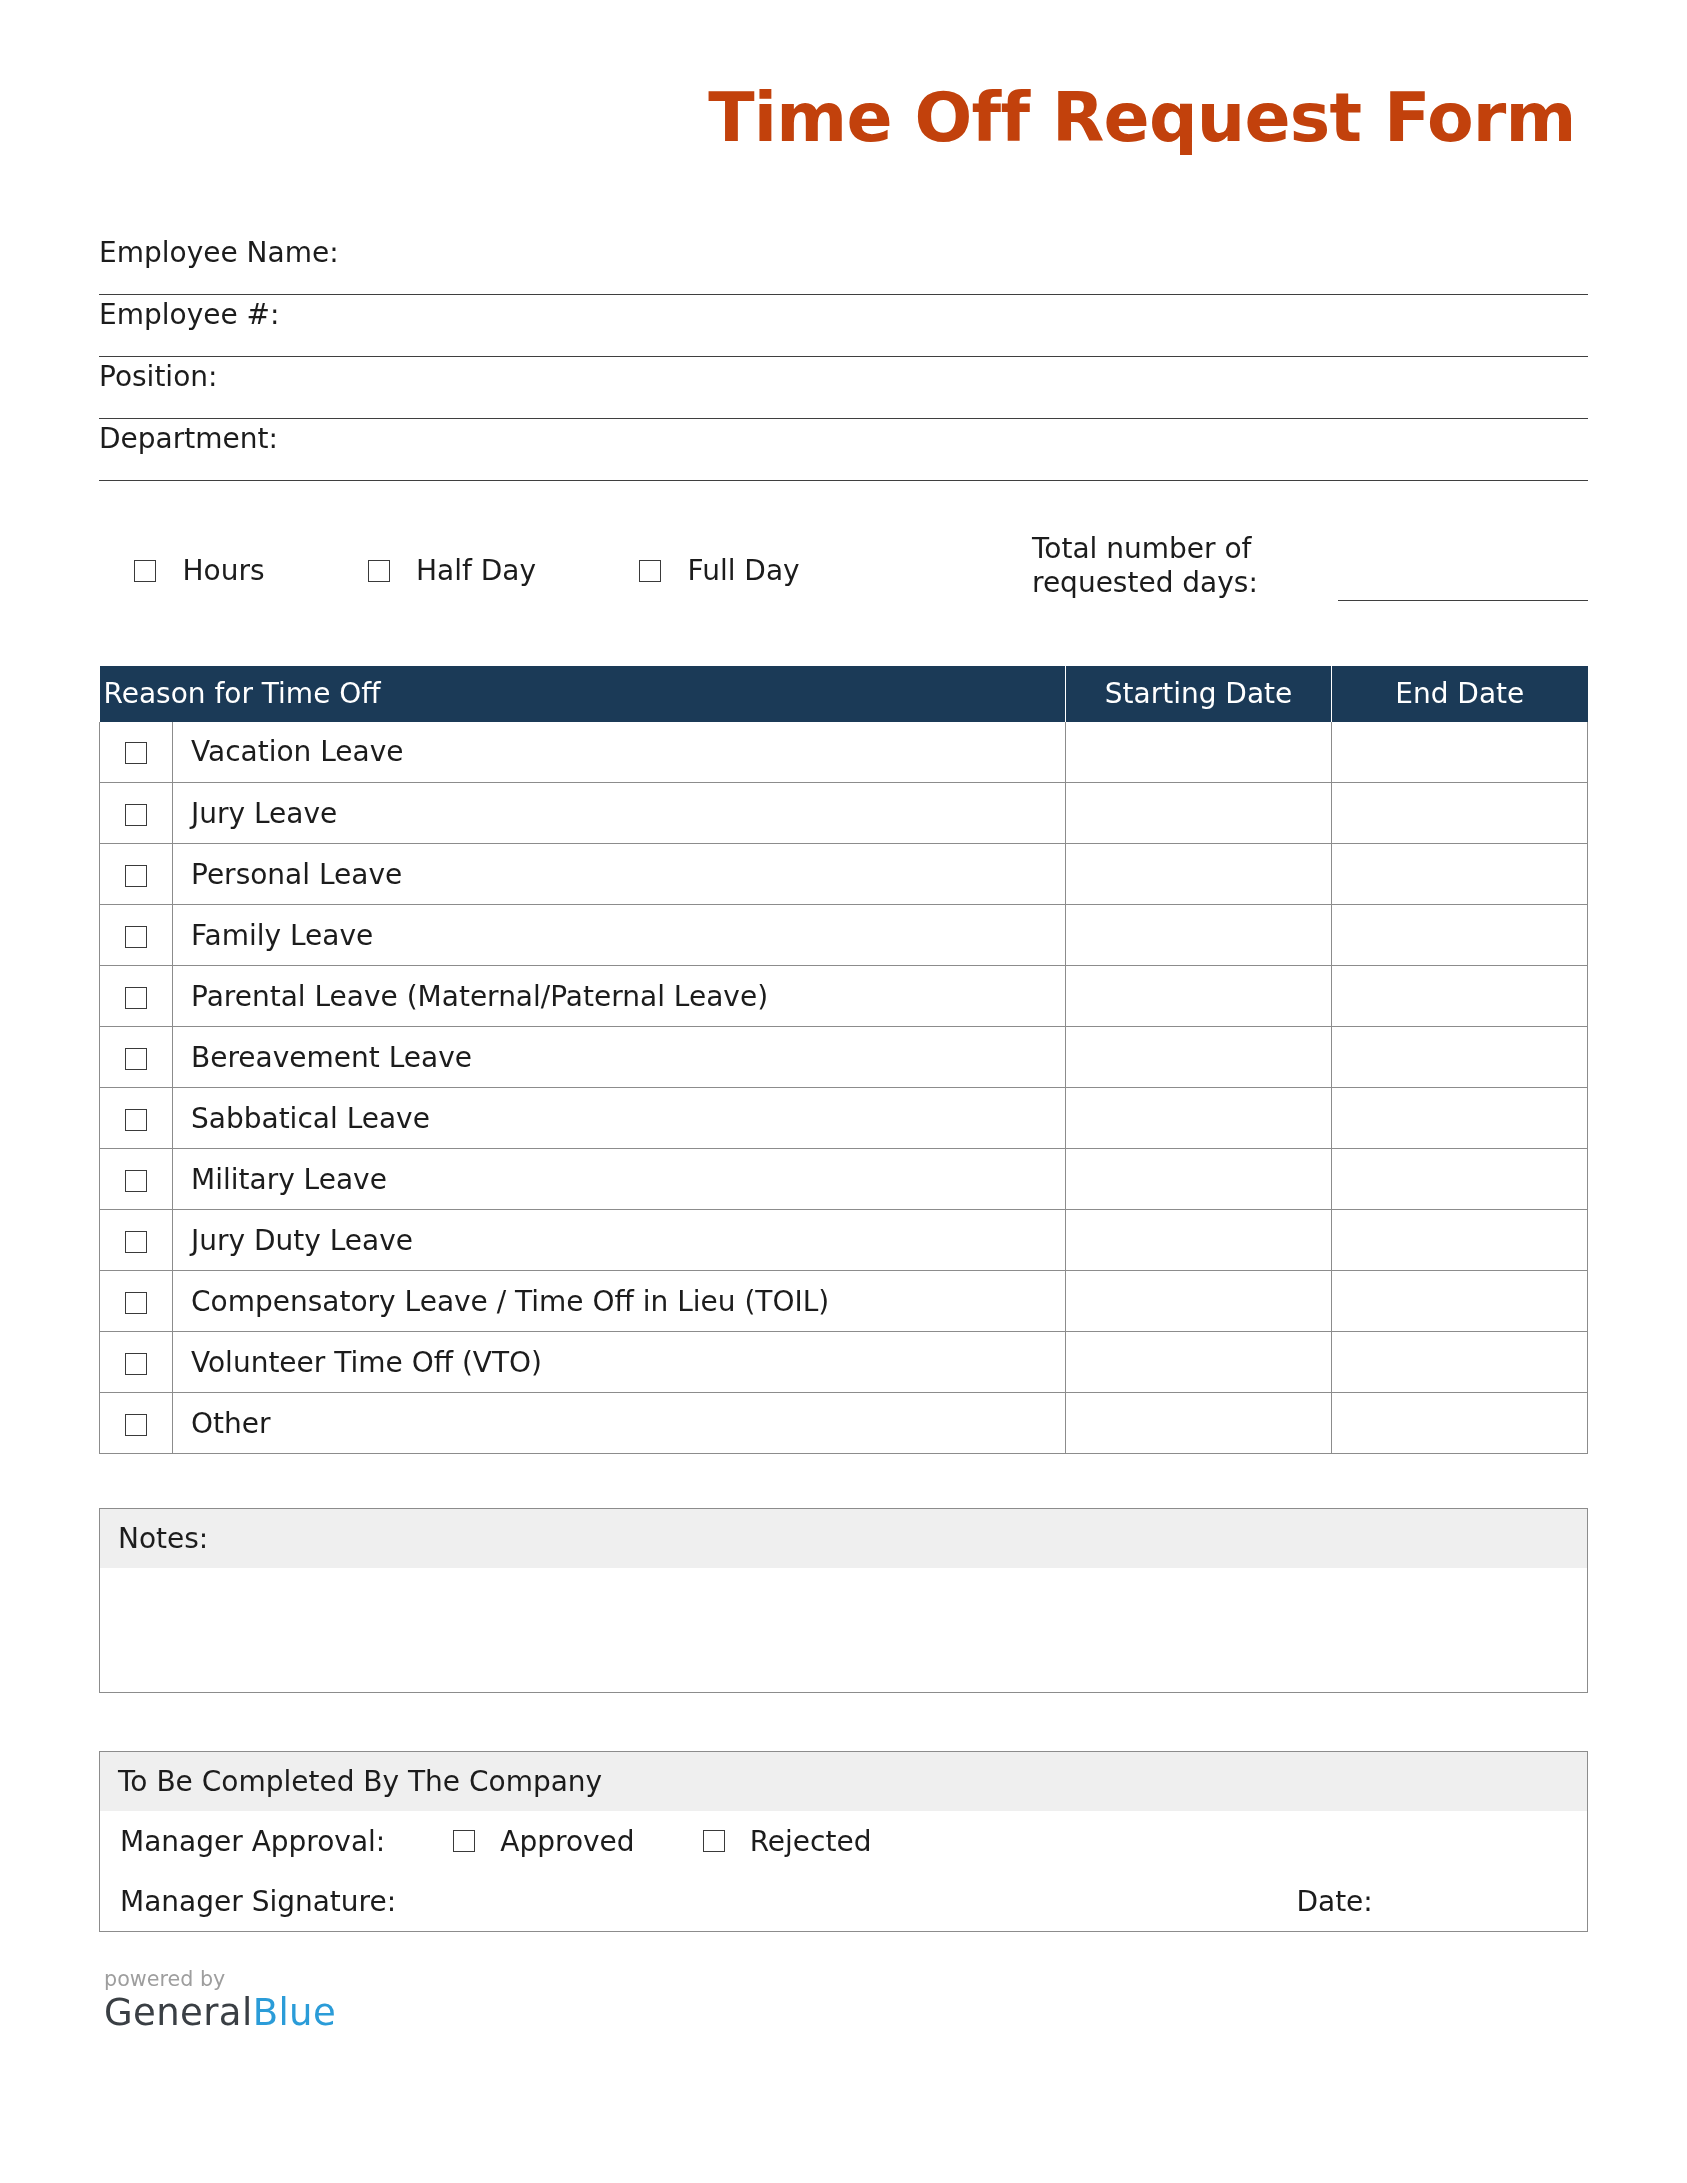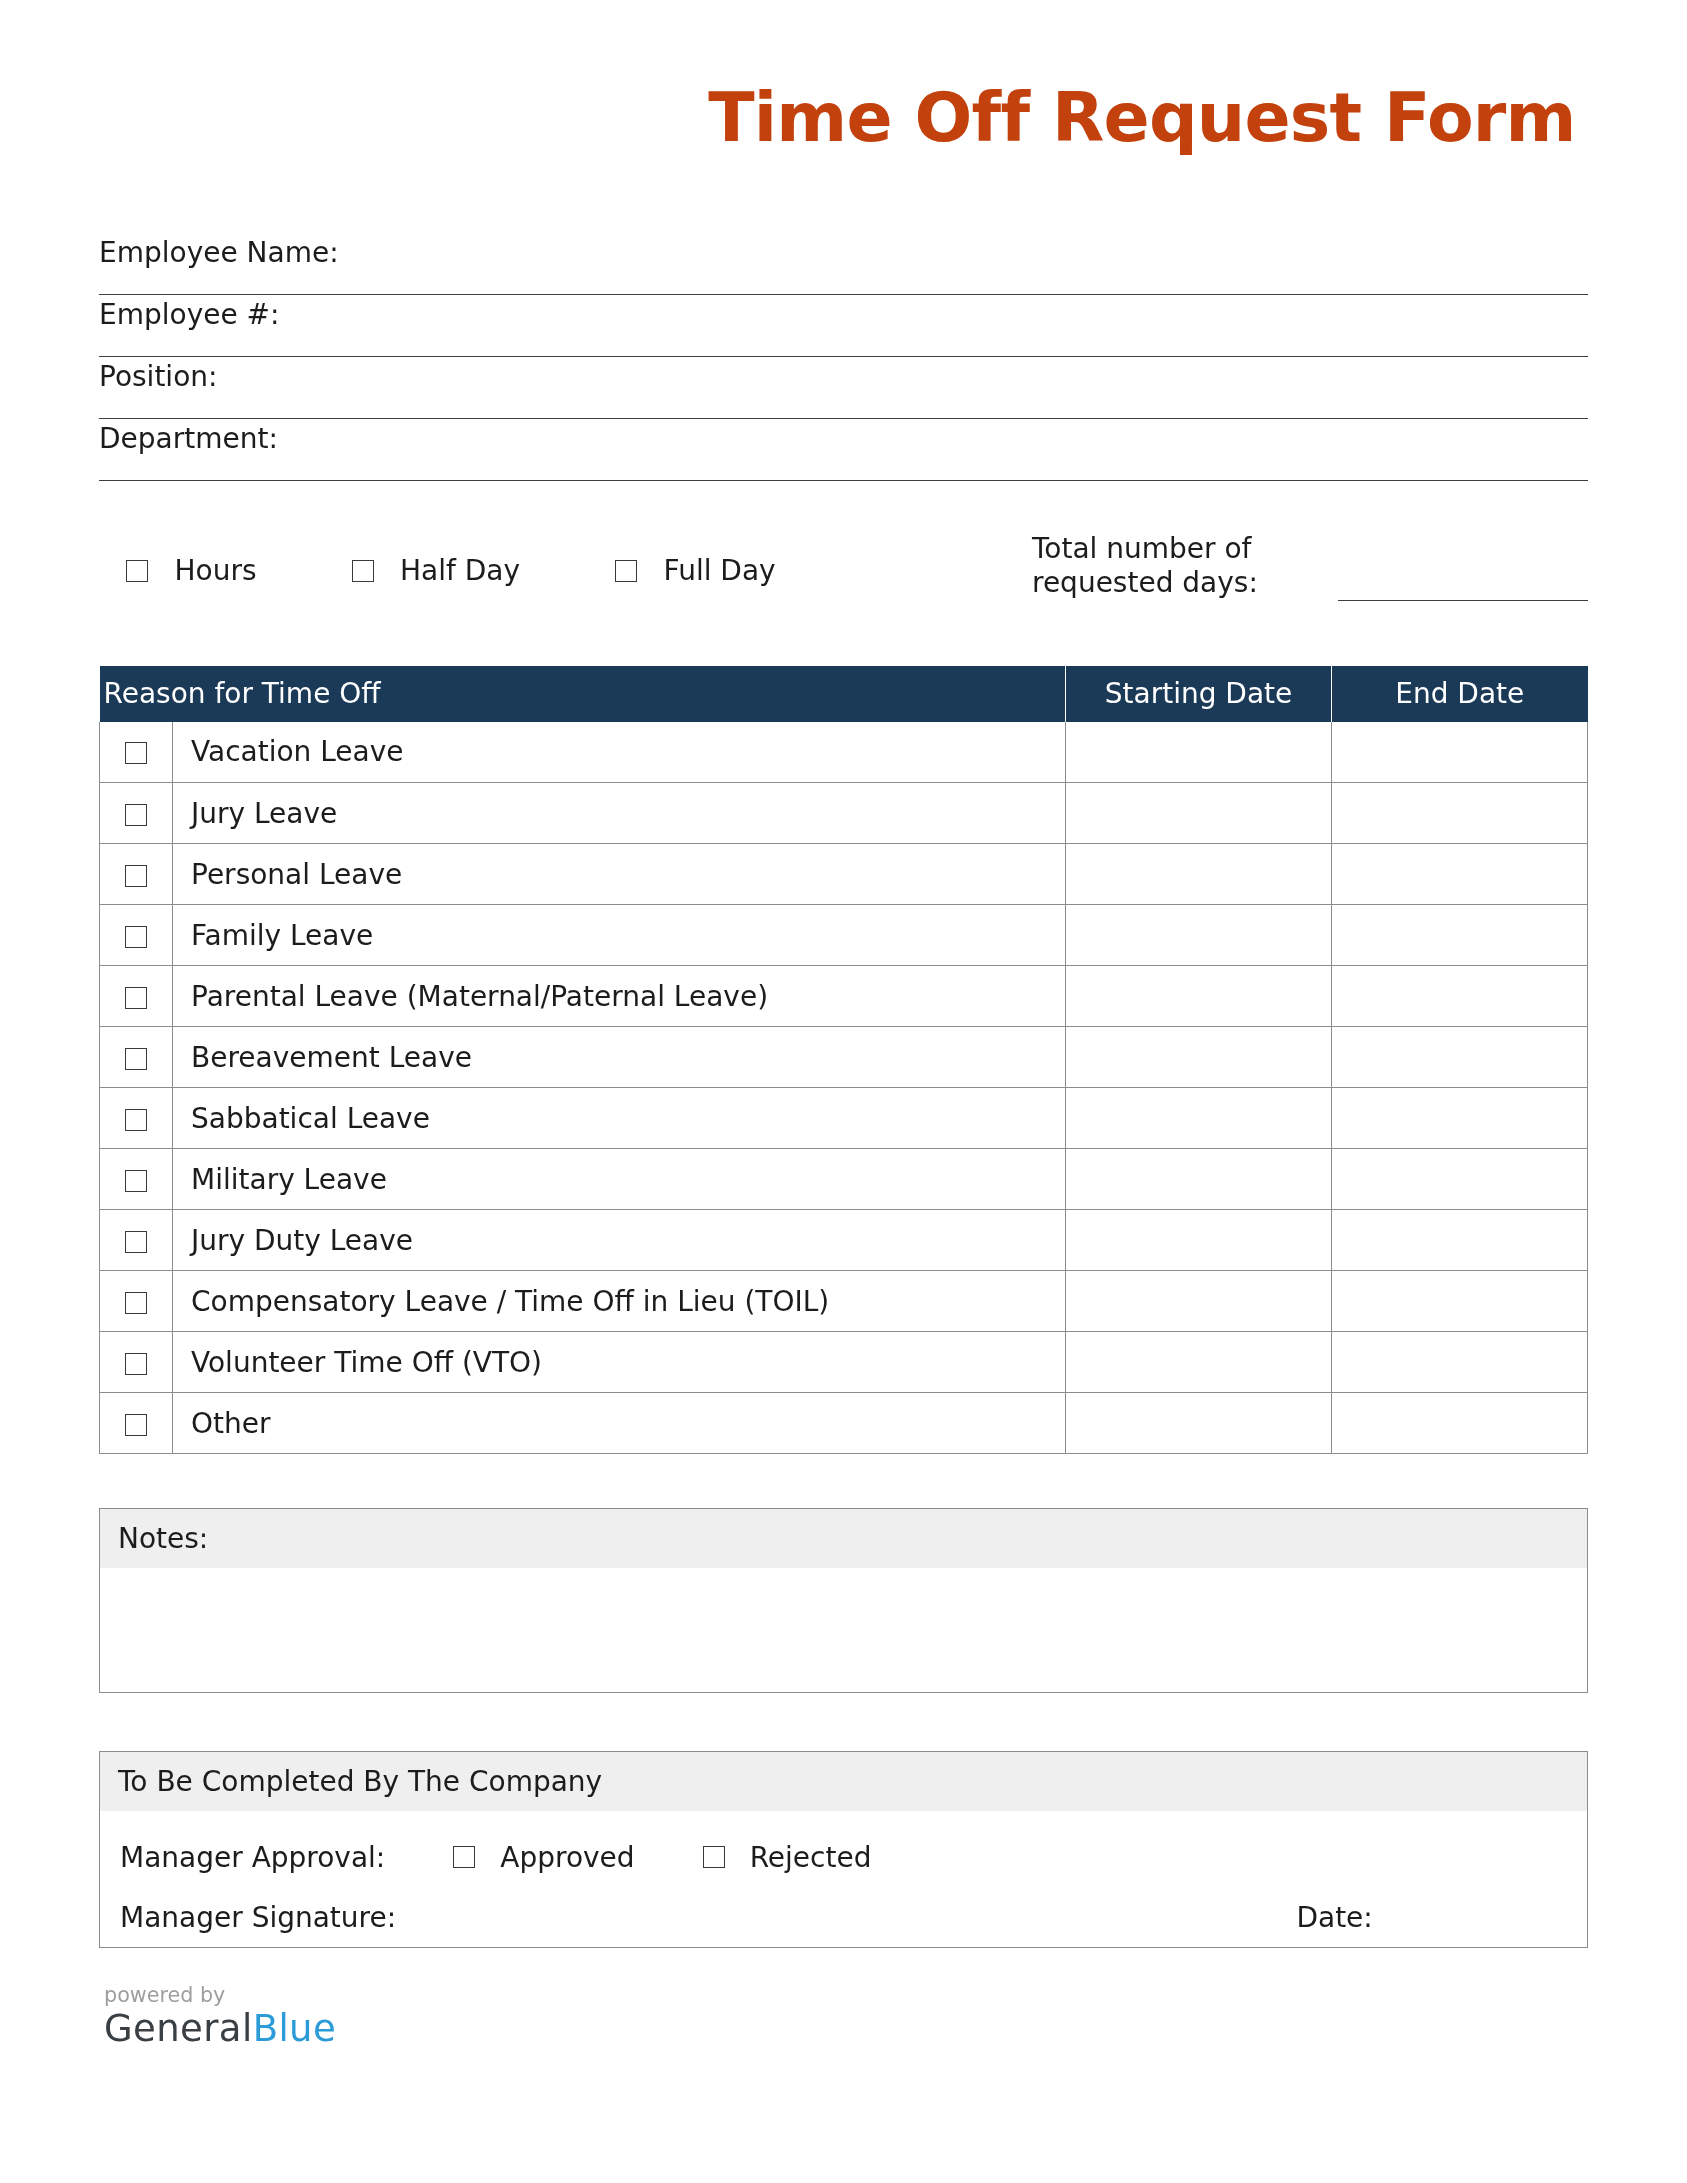--- a/index.html
+++ b/index.html
@@ -51,7 +51,7 @@
     align-items: center;
     padding-bottom: 13.2px;
   }
-  .option { display: flex; align-items: center; }
+  .option { display: flex; align-items: center; margin-left: 8px; }
   .checkbox {
     width: 22px;
     height: 22px;

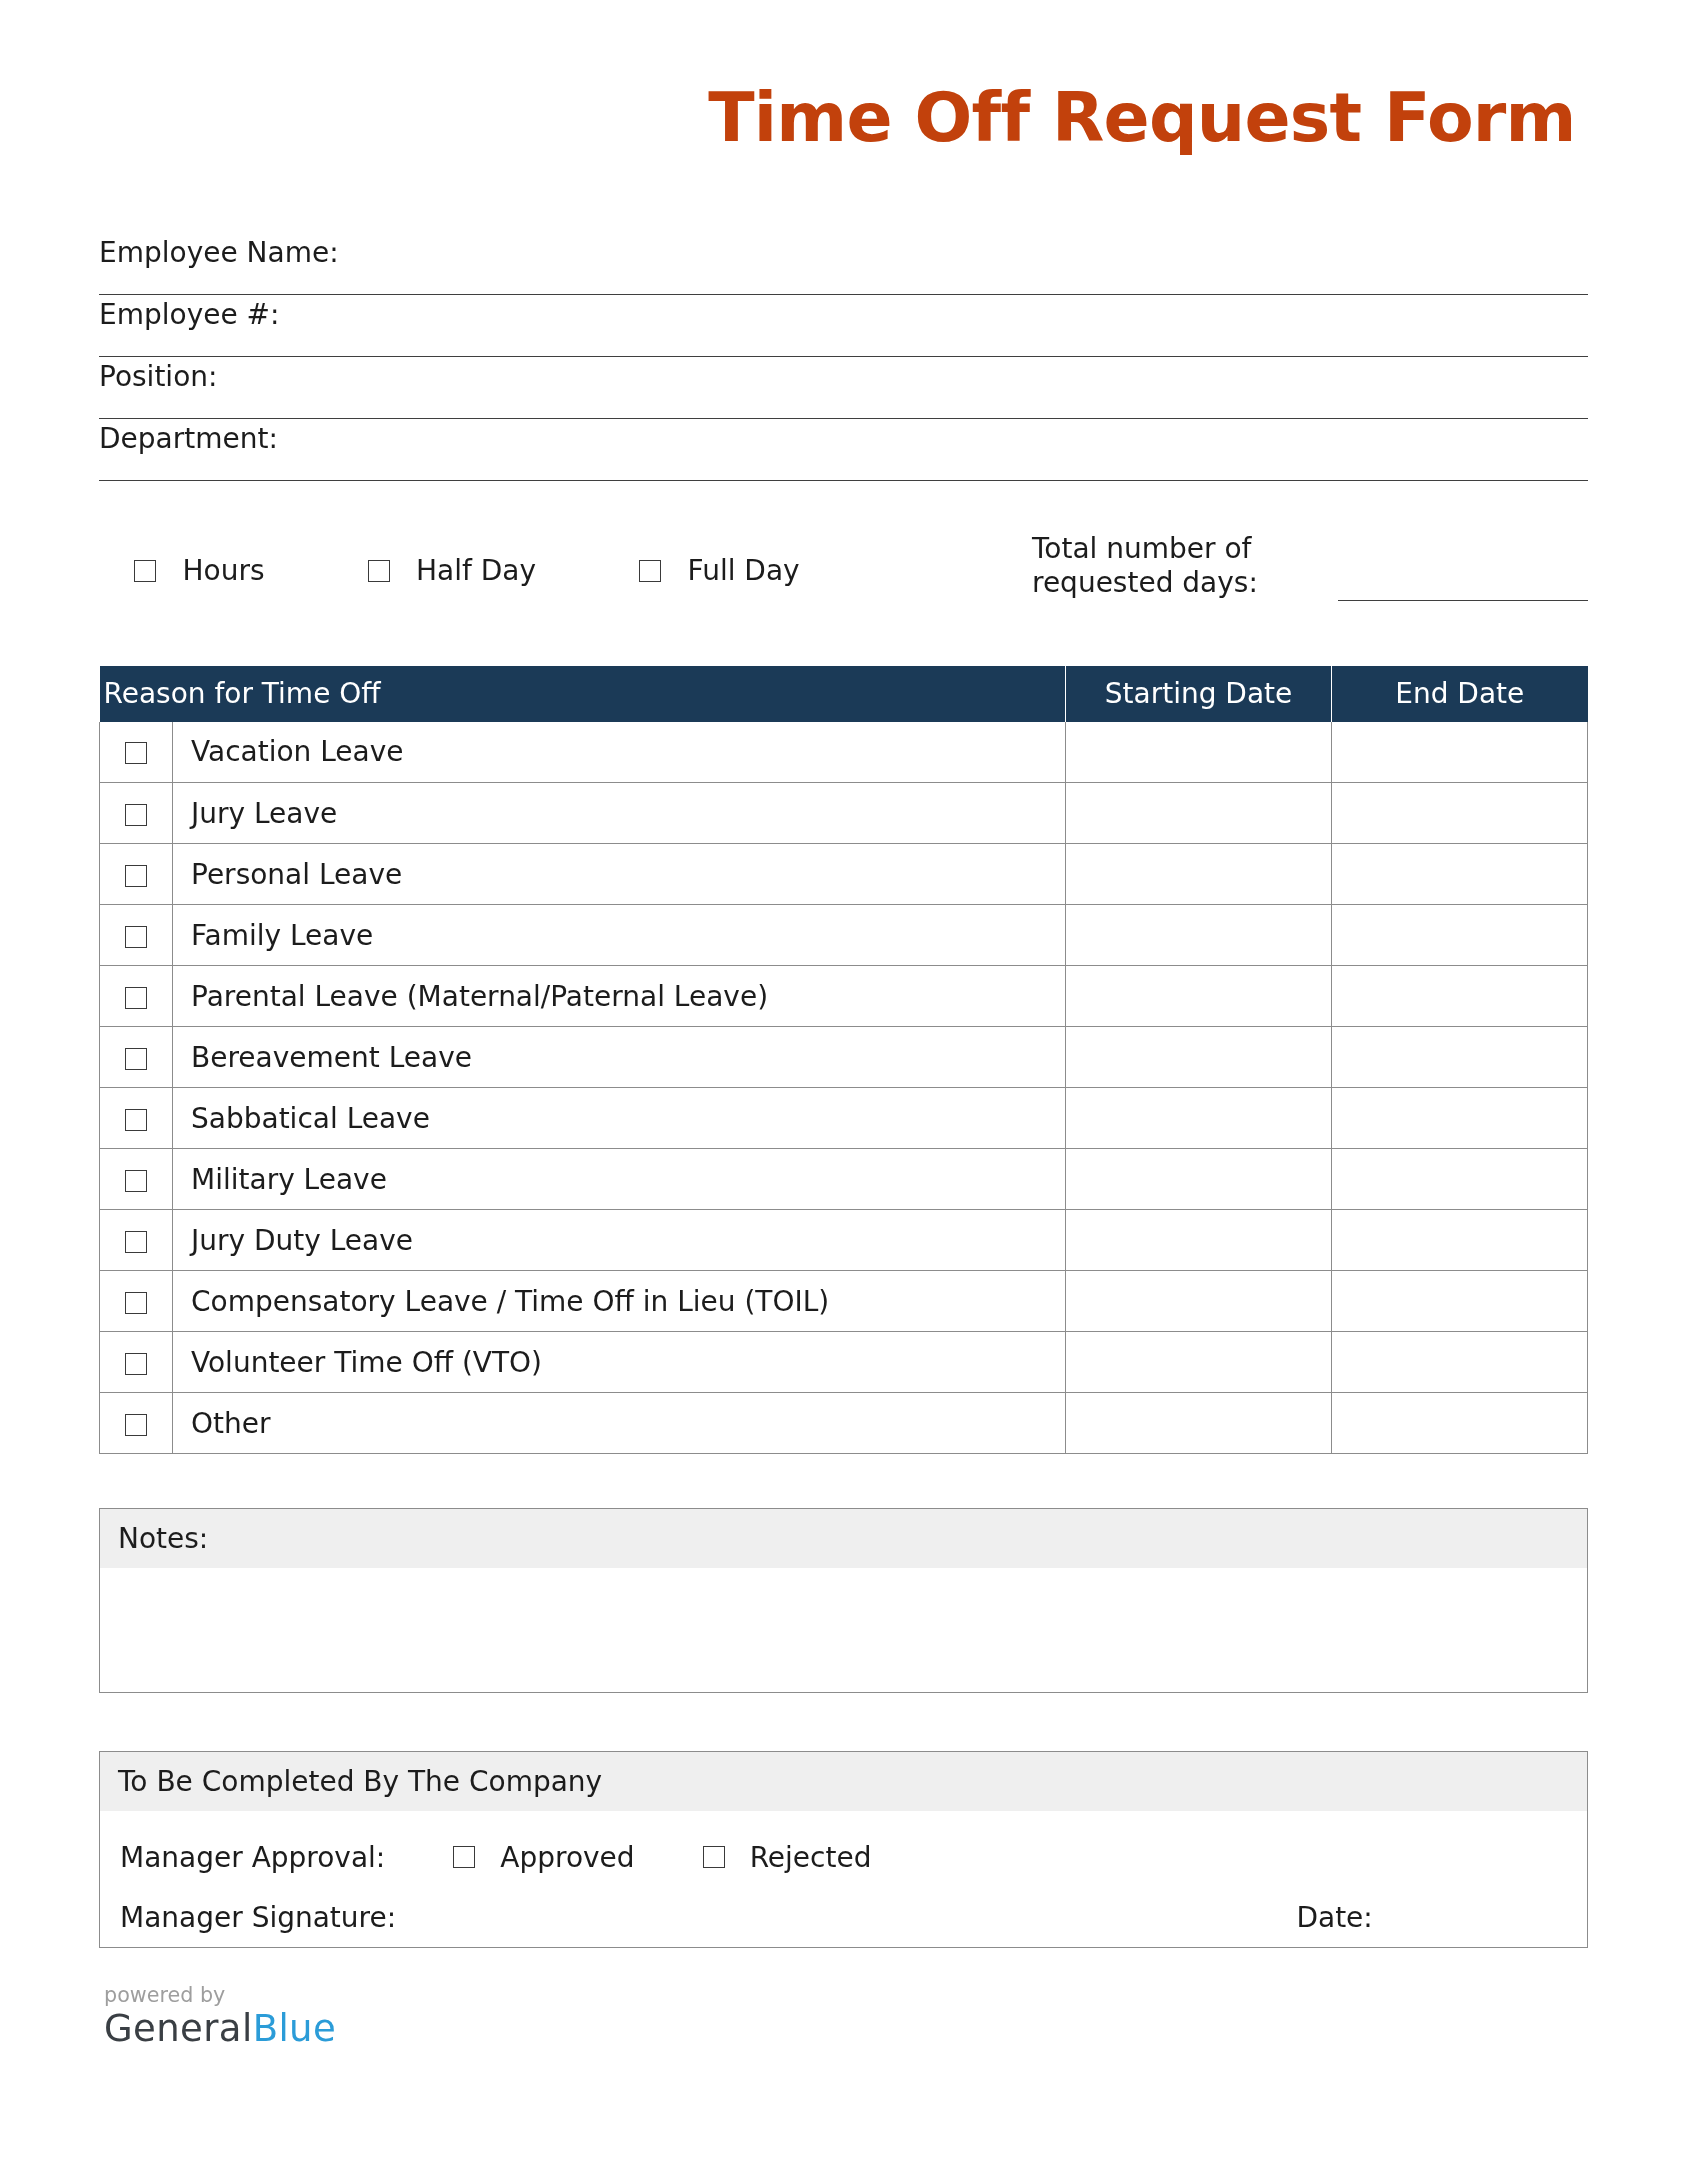--- a/index.html
+++ b/index.html
@@ -141,7 +141,6 @@
     padding-left: 20px;
     font-size: 28px;
     background: #ffffff;
-    margin-top: 16px;
   }
   .approval-row .approval-option { display: flex; align-items: center; margin-left: 68px; }
   .approval-row .approval-option .checkbox { margin-right: 25px; }

